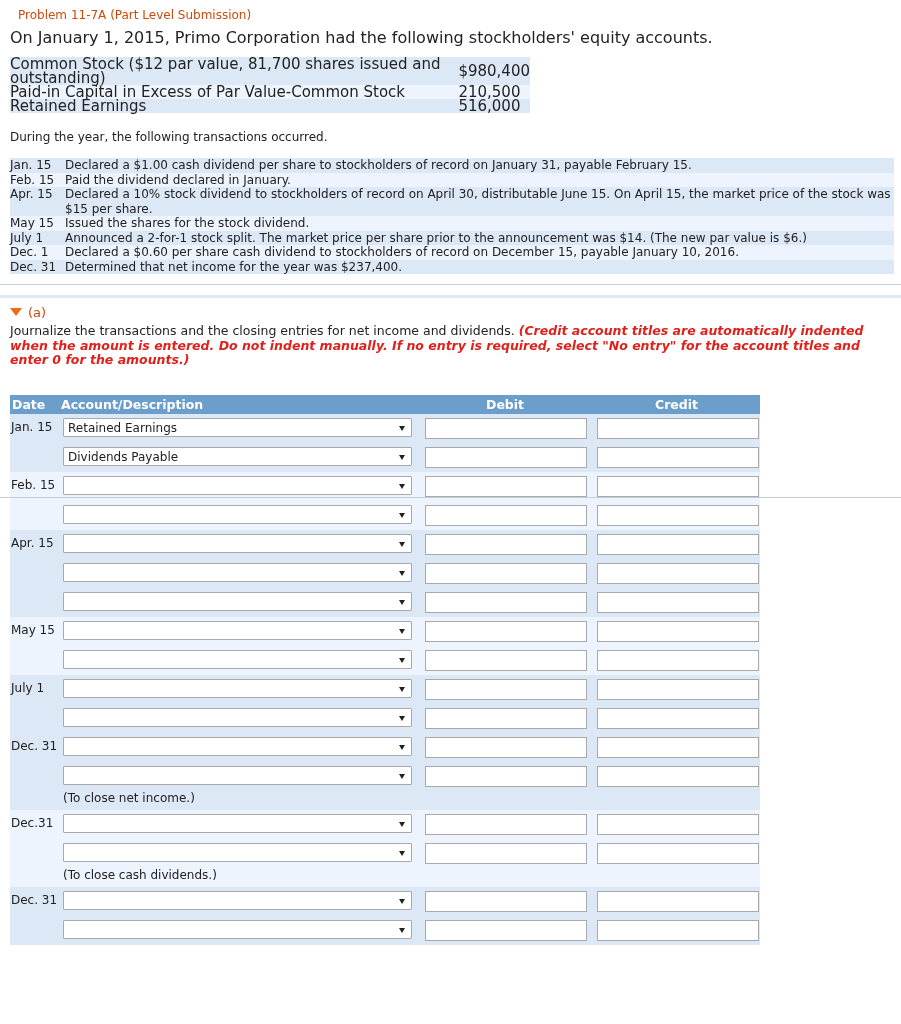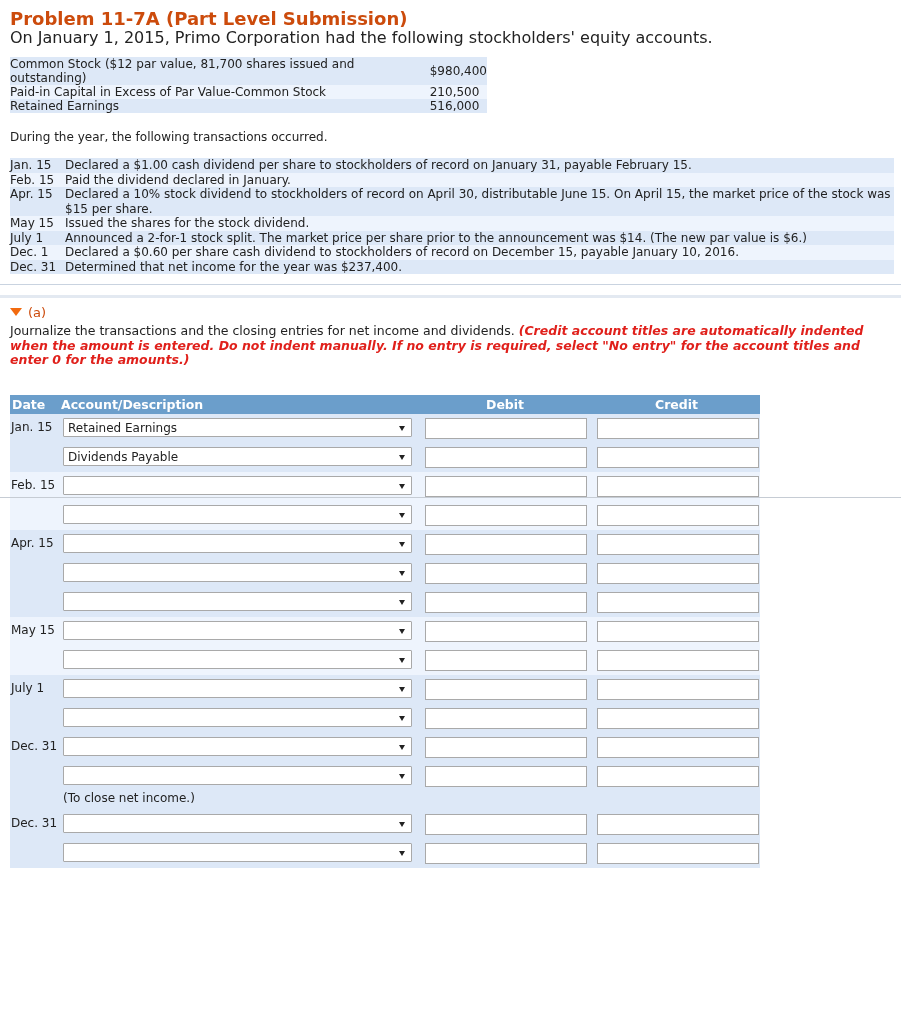--- a/index.html
+++ b/index.html
@@ -5,7 +5,7 @@
   html, body { margin:0; padding:0; background:#ffffff; }
   body { width:901px; height:1024px; overflow:hidden; position:relative;
          font-family:"DejaVu Sans", "Liberation Sans", sans-serif; font-size:12px; color:#222; }
-  .title { position:absolute; left:10px; top:8px; color:#cc4b0c; font-weight:bold; font-size:18px; }
+  .title { position:absolute; left:18px; top:8px; color:#cc4b0c; font-weight:normal; font-size:12px; }
   .intro { position:absolute; left:10px; top:28px; font-size:16px; }
   .equity { position:absolute; left:10px; top:57px; width:477px; border-collapse:collapse; font-size:12px; }
   .equity td { padding:0 0 0 0; height:14px; line-height:14px; }

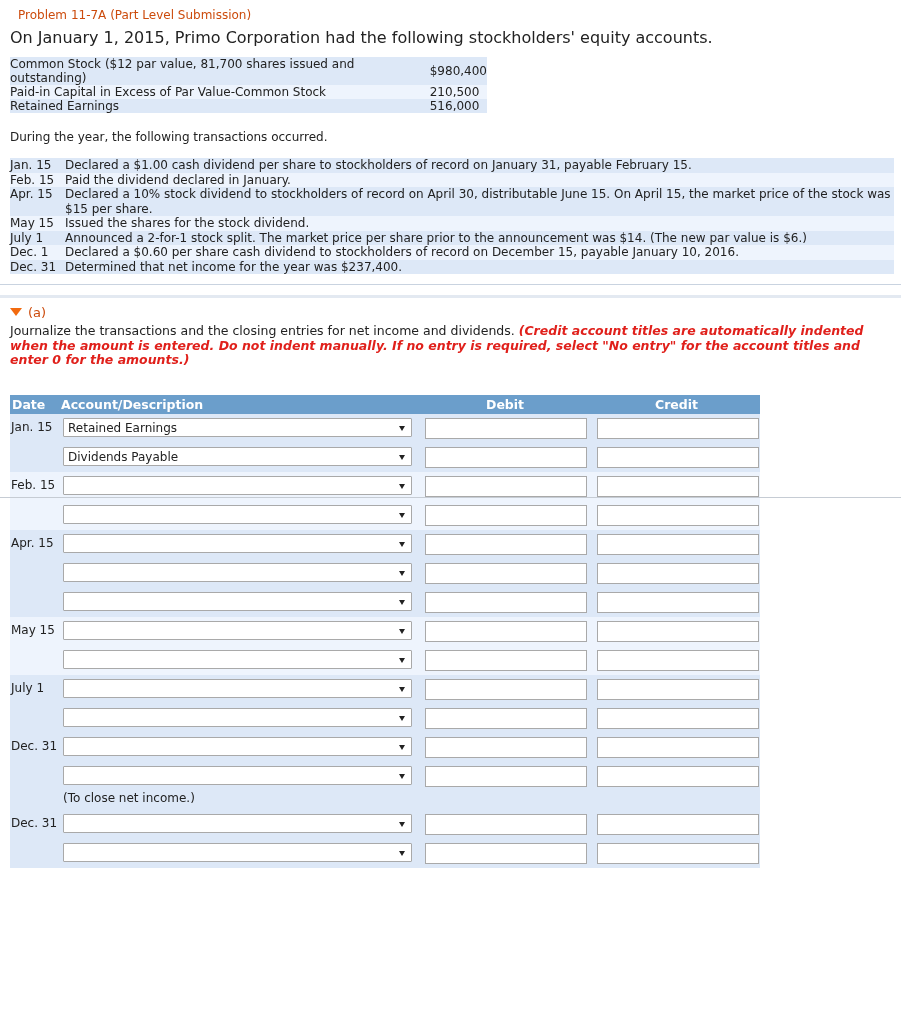--- a/index.html
+++ b/index.html
@@ -7,7 +7,7 @@
          font-family:"DejaVu Sans", "Liberation Sans", sans-serif; font-size:12px; color:#222; }
   .title { position:absolute; left:18px; top:8px; color:#cc4b0c; font-weight:normal; font-size:12px; }
   .intro { position:absolute; left:10px; top:28px; font-size:16px; }
-  .equity { position:absolute; left:10px; top:57px; width:477px; border-collapse:collapse; font-size:12px; }
+  .equity { position:absolute; left:10px; top:57px; width:520px; border-collapse:collapse; font-size:15px; }
   .equity td { padding:0 0 0 0; height:14px; line-height:14px; }
   .equity tr:nth-child(odd) td { background:#dde8f7; }
   .equity tr:nth-child(even) td { background:#eef4fd; }

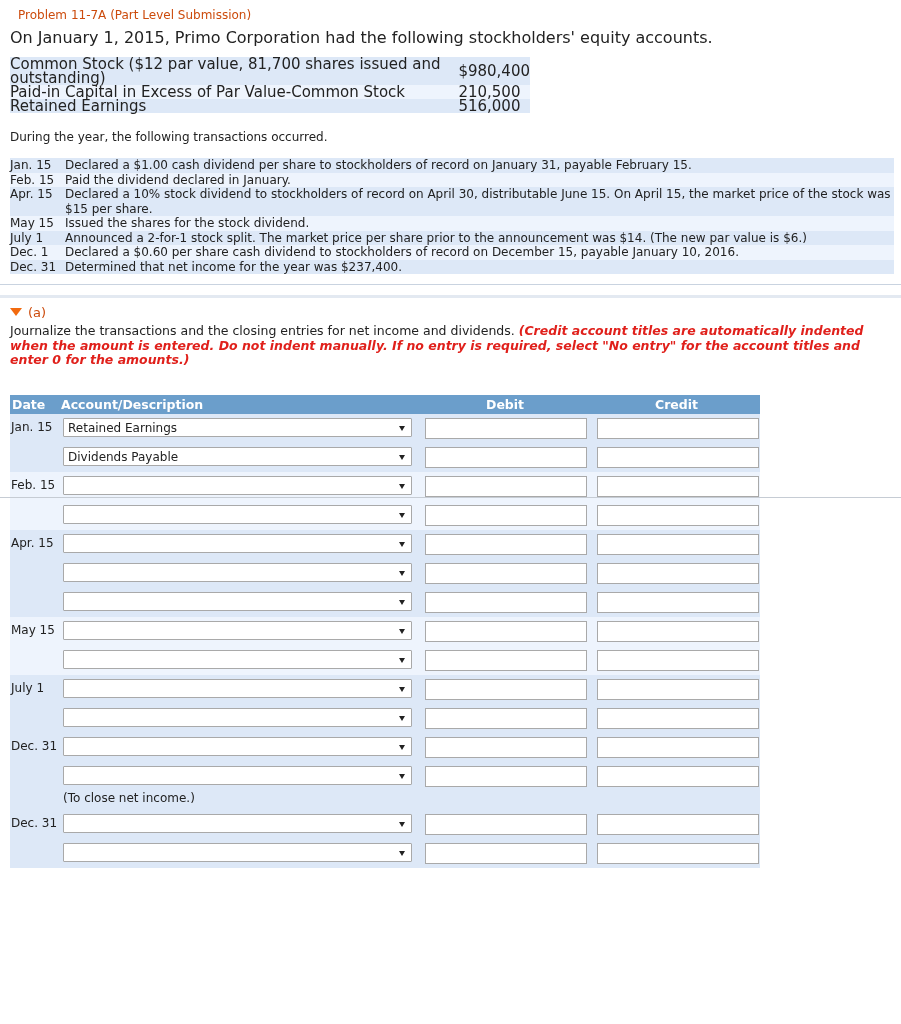--- a/index.html
+++ b/index.html
@@ -245,6 +245,28 @@
           <span>(To close net income.)</span>
         </div>
       </div>
+      <div class="grp light">
+        <div class="line">
+          <div class="date">Dec.31</div>
+          <div class="sel">
+            <span class="val"></span>
+            <span class="arrow"></span>
+          </div>
+          <input type="text" class="inp deb" value="" style="">
+          <input type="text" class="inp cre" value="" style="">
+        </div>
+        <div class="line">
+          <div class="sel">
+            <span class="val"></span>
+            <span class="arrow"></span>
+          </div>
+          <input type="text" class="inp deb" value="" style="">
+          <input type="text" class="inp cre" value="" style="">
+        </div>
+        <div class="note">
+          <span>(To close cash dividends.)</span>
+        </div>
+      </div>
       <div class="grp dark">
         <div class="line">
           <div class="date">Dec. 31</div>

